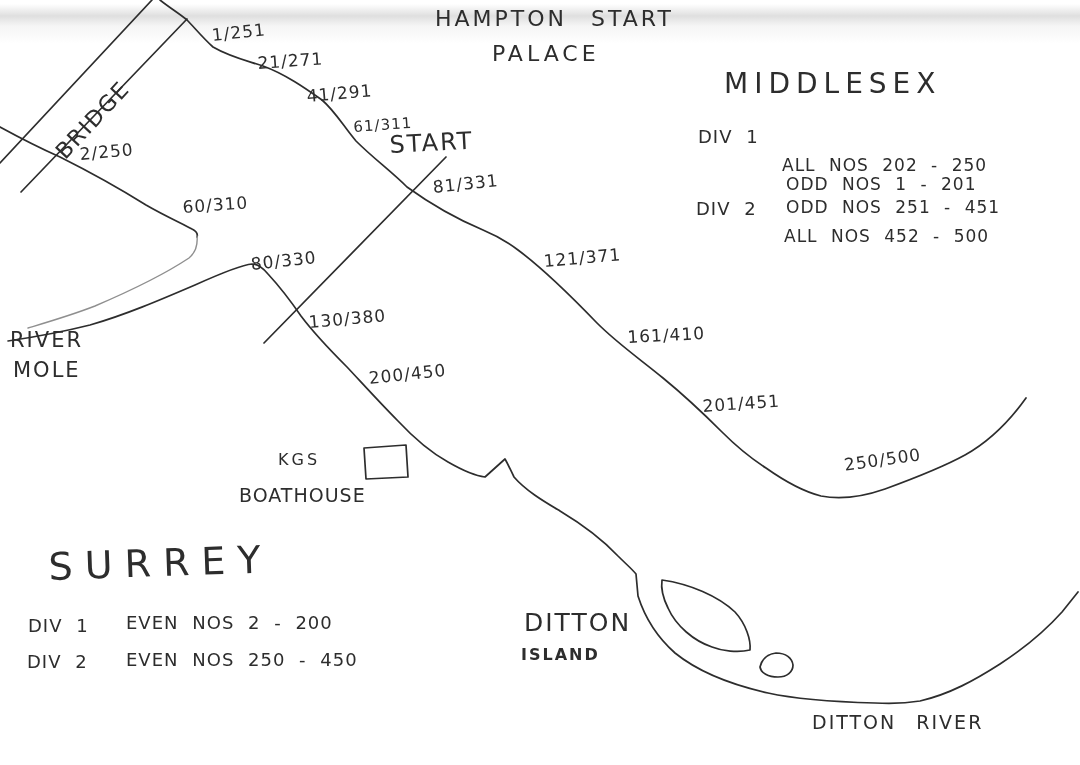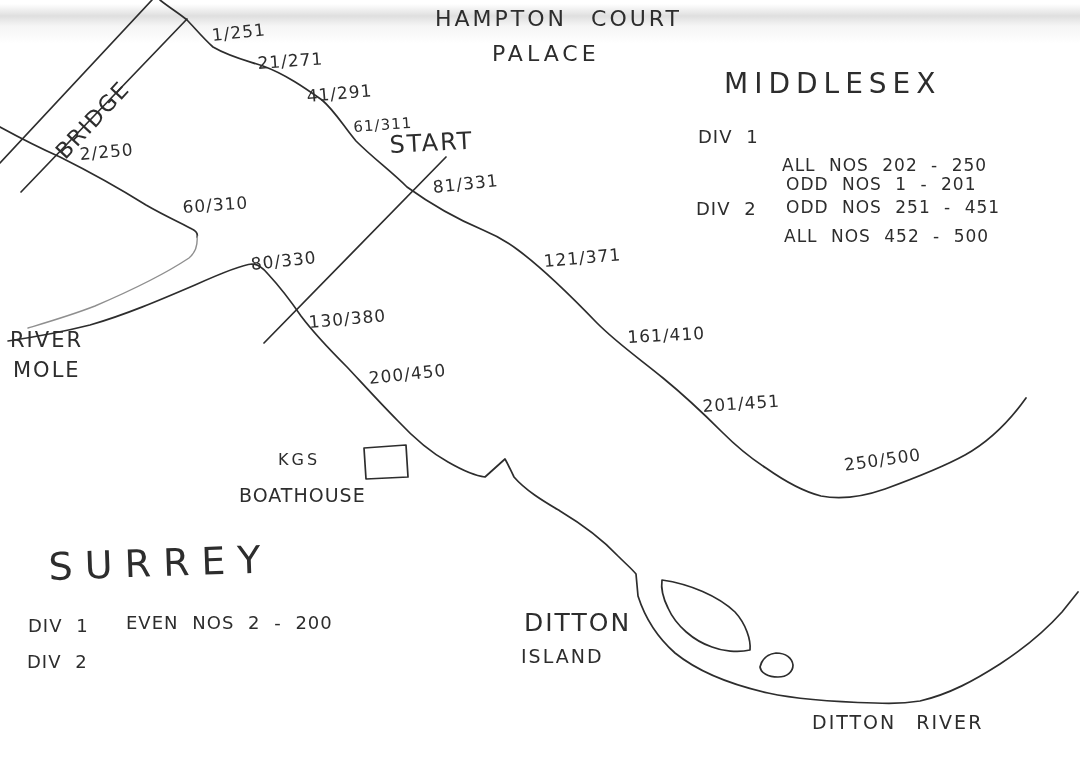--- a/index.html
+++ b/index.html
@@ -137,7 +137,7 @@
 
   <div class="lbl" style="left:52px; top:148px; font-size:22px; letter-spacing:2px; transform:rotate(-47deg);">BRIDGE</div>
 
-  <div class="lbl" style="left:435px; top:8px; font-size:22px; letter-spacing:3px; word-spacing:14px;">HAMPTON COURT</div>
+  <div class="lbl" style="left:435px; top:8px; font-size:22px; letter-spacing:3px; word-spacing:14px;">HAMPTON START</div>
   <div class="lbl" style="left:492px; top:43px; font-size:22px; letter-spacing:4px;">PALACE</div>
 
   <div class="lbl" style="left:389px; top:133px; font-size:24px; letter-spacing:2px; transform:rotate(-3deg);">START</div>

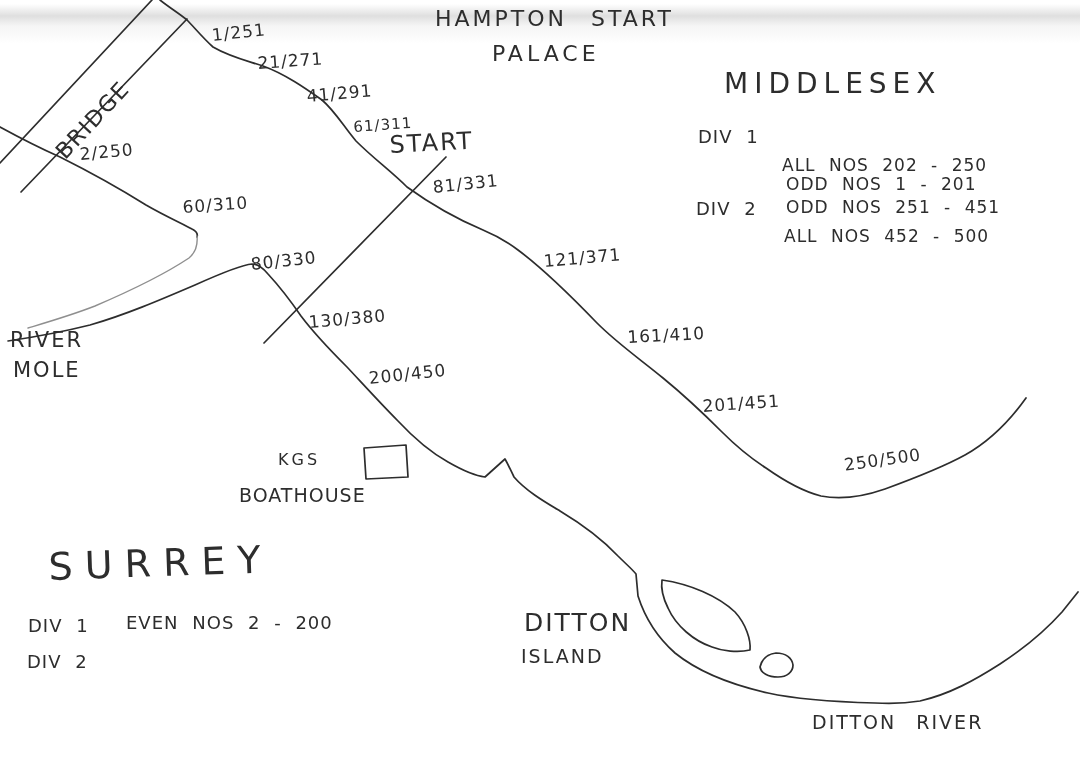--- a/index.html
+++ b/index.html
@@ -165,6 +165,7 @@
   <div class="lbl divrow" style="left:28px; top:617px; font-size:18px;">DIV 1</div>
   <div class="lbl divrow" style="left:126px; top:614px; font-size:18px;text-align:right;">EVEN NOS 2 - 200</div>
   <div class="lbl divrow" style="left:27px; top:653px; font-size:18px;">DIV 2</div>
+  <div class="lbl divrow" style="left:126px; top:651px; font-size:18px;">EVEN NOS 250 - 450</div>
 
   <div class="lbl marker" style="left:211px; top:27px; transform:rotate(-6deg);">1/251</div>
   <div class="lbl marker" style="left:257px; top:55px; transform:rotate(-4deg);">21/271</div>

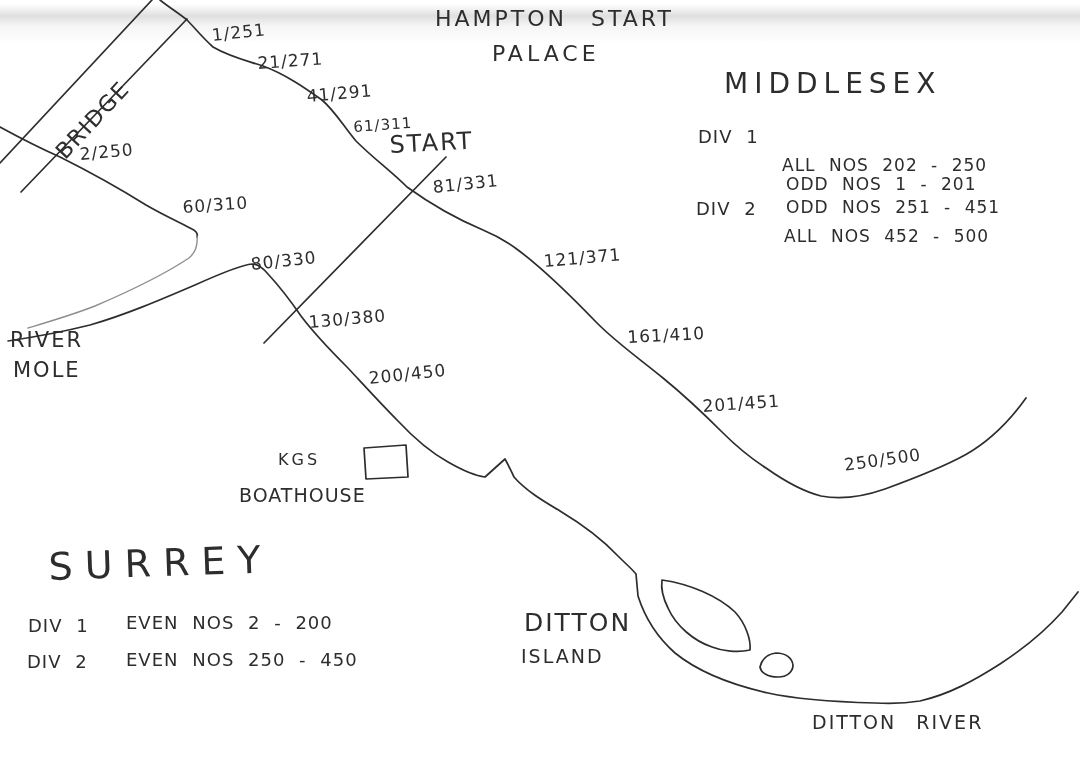--- a/index.html
+++ b/index.html
@@ -149,7 +149,7 @@
   <div class="lbl" style="left:239px; top:486px; font-size:19px; letter-spacing:1px;">BOATHOUSE</div>
 
   <div class="lbl" style="left:524px; top:610px; font-size:25px; letter-spacing:2px;text-align:right;">DITTON</div>
-  <div class="lbl" style="left:521px; top:647px; font-size:19px; letter-spacing:2px;">ISLAND</div>
+  <div class="lbl" style="left:521px; top:647px; font-size:16px; letter-spacing:2px;font-weight:bold;">ISLAND</div>
 
   <div class="lbl" style="left:812px; top:713px; font-size:19px; letter-spacing:2px; word-spacing:12px;">DITTON RIVER</div>
 

